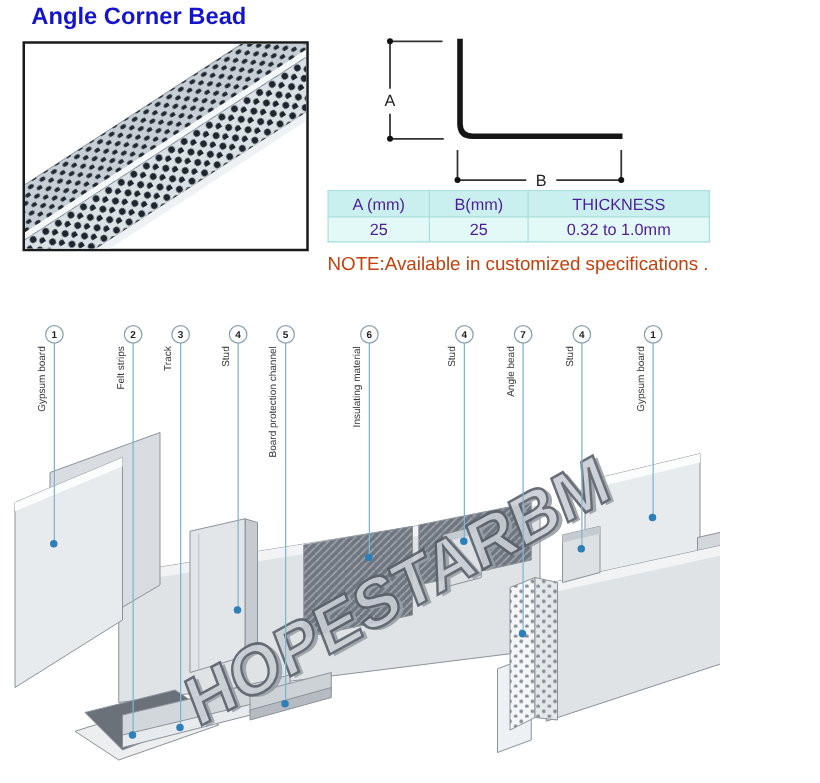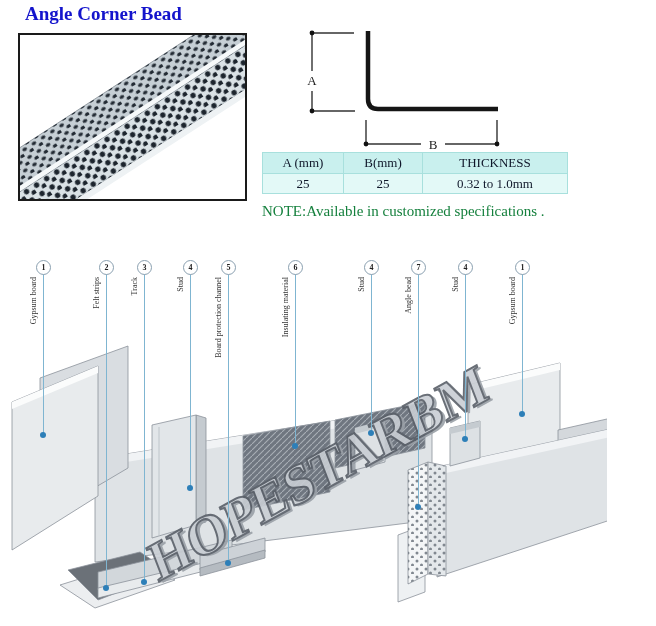--- a/index.html
+++ b/index.html
@@ -4,7 +4,7 @@
 <style>
   html,body{margin:0;padding:0;background:#fff;}
   .page{position:relative;width:576px;height:626px;background:#ffffff;overflow:hidden;
-        font-family:Liberation Serif, serif;padding-left:31px;}
+        font-family:Liberation Sans, sans-serif;}
   .title{position:absolute;left:25px;top:3px;font-size:19px;font-weight:bold;color:#1414cc;margin:0;}
   .photo-frame{position:absolute;left:18px;top:33px;width:225px;height:164px;border:2px solid #1a1a1a;background:#fff;overflow:hidden;}
   .dim-svg{position:absolute;left:295px;top:22px;}

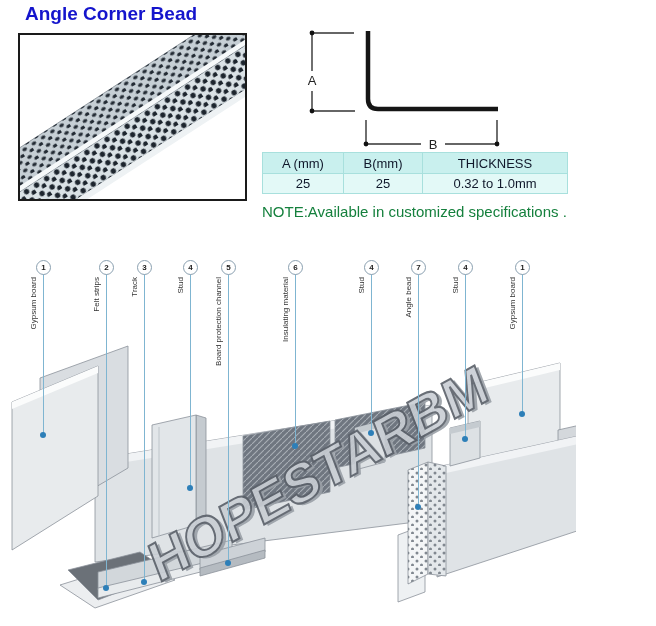--- a/index.html
+++ b/index.html
@@ -8,7 +8,7 @@
   .title{position:absolute;left:25px;top:3px;font-size:19px;font-weight:bold;color:#1414cc;margin:0;}
   .photo-frame{position:absolute;left:18px;top:33px;width:225px;height:164px;border:2px solid #1a1a1a;background:#fff;overflow:hidden;}
   .dim-svg{position:absolute;left:295px;top:22px;}
-  .spec-table{position:absolute;left:262px;top:152px;border-collapse:collapse;font-size:13px;color:#0f172a;border:1px solid #7fcac6;}
+  .spec-table{position:absolute;left:262px;top:152px;border-collapse:collapse;font-size:13px;color:#4c1d95;border:1px solid #7fcac6;}
   .spec-table th{background:#c9f0ee;font-weight:normal;border:1px solid #a8e0dd;height:20px;padding:0 4px;}
   .spec-table td{background:#e3f9f7;text-align:center;border:1px solid #a8e0dd;height:19px;padding:0 4px;}
   .spec-table th:nth-child(1),.spec-table td:nth-child(1){width:72px;}

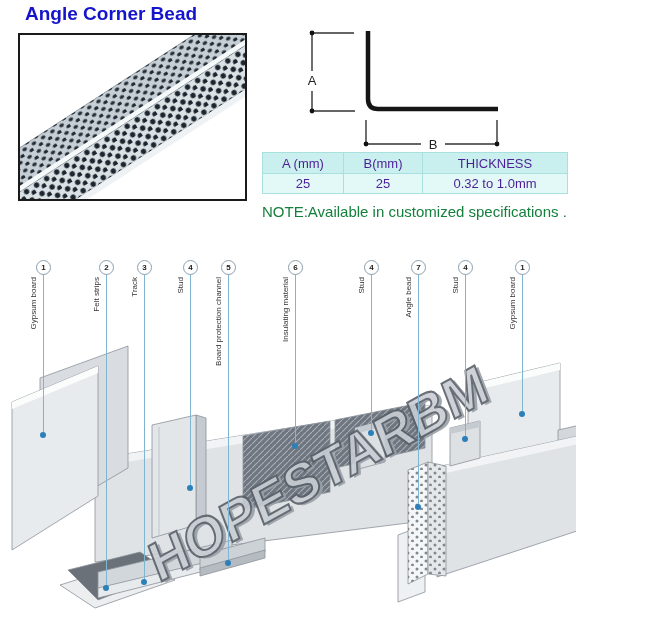--- a/index.html
+++ b/index.html
@@ -14,7 +14,7 @@
   .spec-table th:nth-child(1),.spec-table td:nth-child(1){width:72px;}
   .spec-table th:nth-child(2),.spec-table td:nth-child(2){width:70px;}
   .spec-table th:nth-child(3),.spec-table td:nth-child(3){width:136px;}
-  .note{position:absolute;left:262px;top:203px;font-size:15px;color:#15803d;}
+  .note{position:absolute;left:262px;top:203px;font-size:15px;color:#c2410c;}
   .assembly{position:absolute;left:0;top:246px;width:656px;height:380px;}
   .assembly svg{position:absolute;left:0;top:0;}
   .watermark{position:absolute;left:128px;top:196px;white-space:nowrap;font-size:54px;font-weight:bold;

